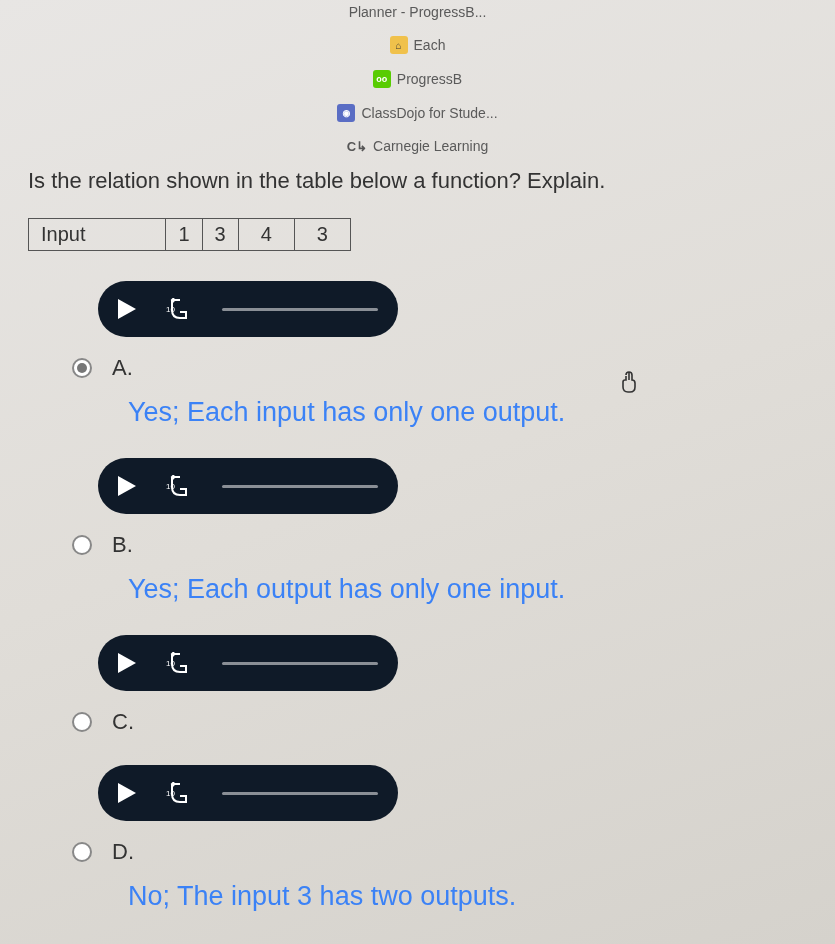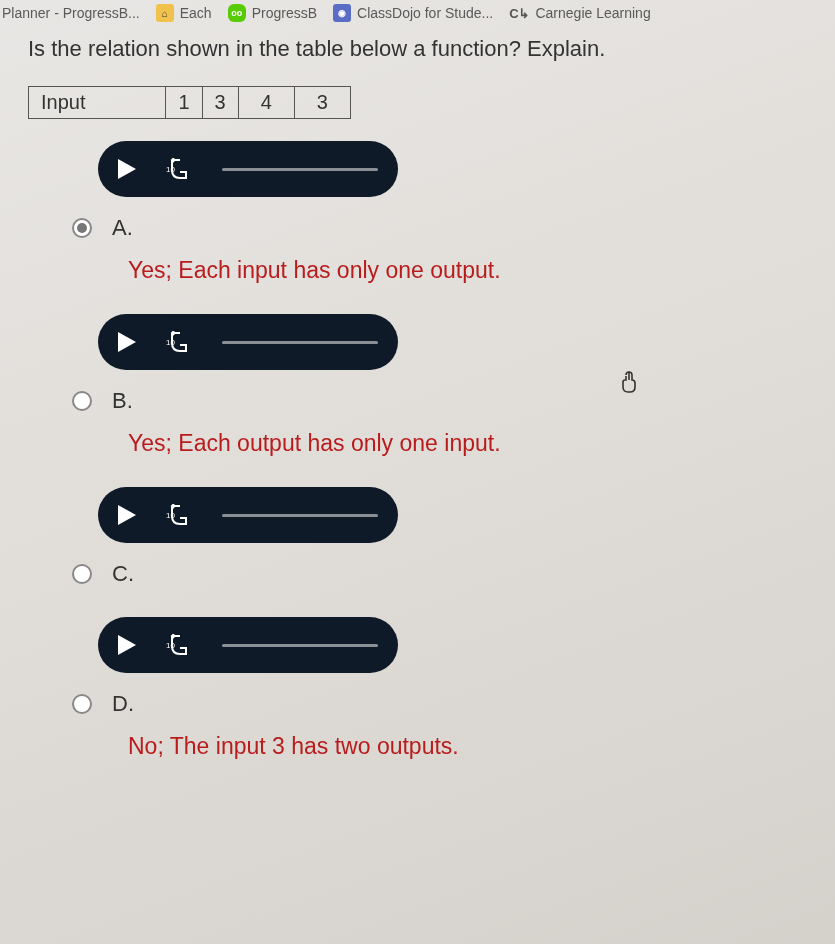--- a/index.html
+++ b/index.html
@@ -18,6 +18,7 @@
       gap: 16px;
       font-size: 14px;
       color: #5a5a5a;
+      flex-direction: column;
     }
     .bookmark {
       display: flex;

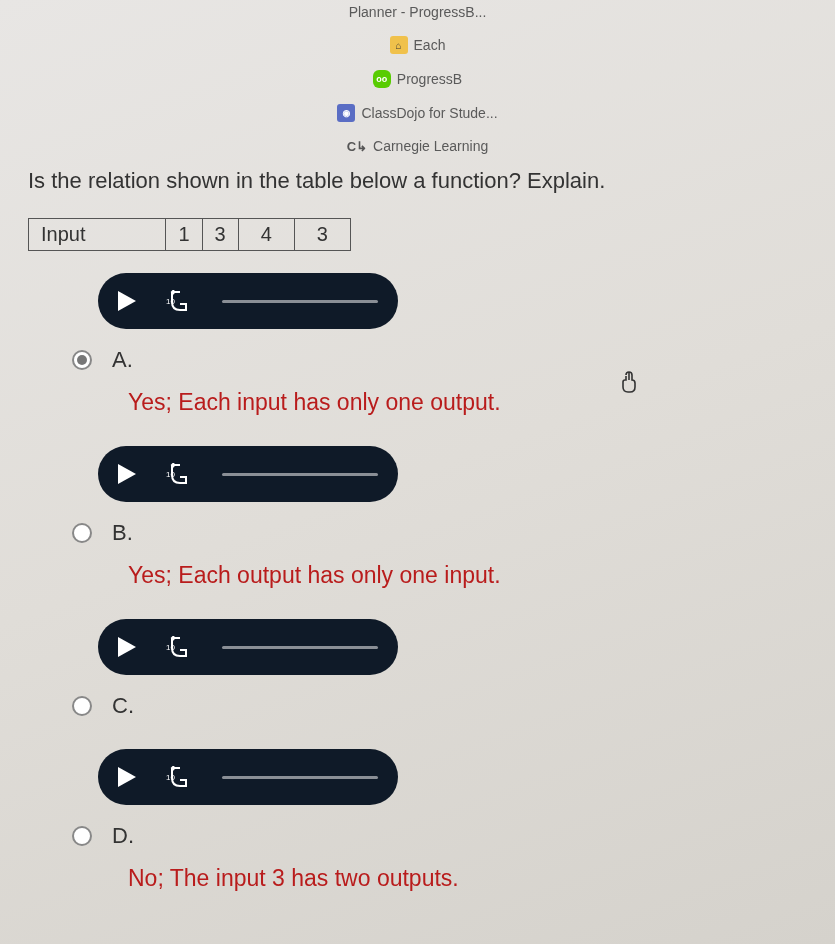--- a/index.html
+++ b/index.html
@@ -37,7 +37,7 @@
       font-weight: bold;
     }
     .bm-home { background: #f0c14b; color: #333; }
-    .bm-duo { background: #58cc02; color: #fff; font-size: 9px; border-radius: 6px; }
+    .bm-duo { background: #58cc02; color: #fff; font-size: 9px; }
     .bm-cd { background: #5a6dc4; color: #fff; font-size: 9px; }
     .bm-cl { color: #555; font-size: 13px; font-weight: bold; }
     .content {

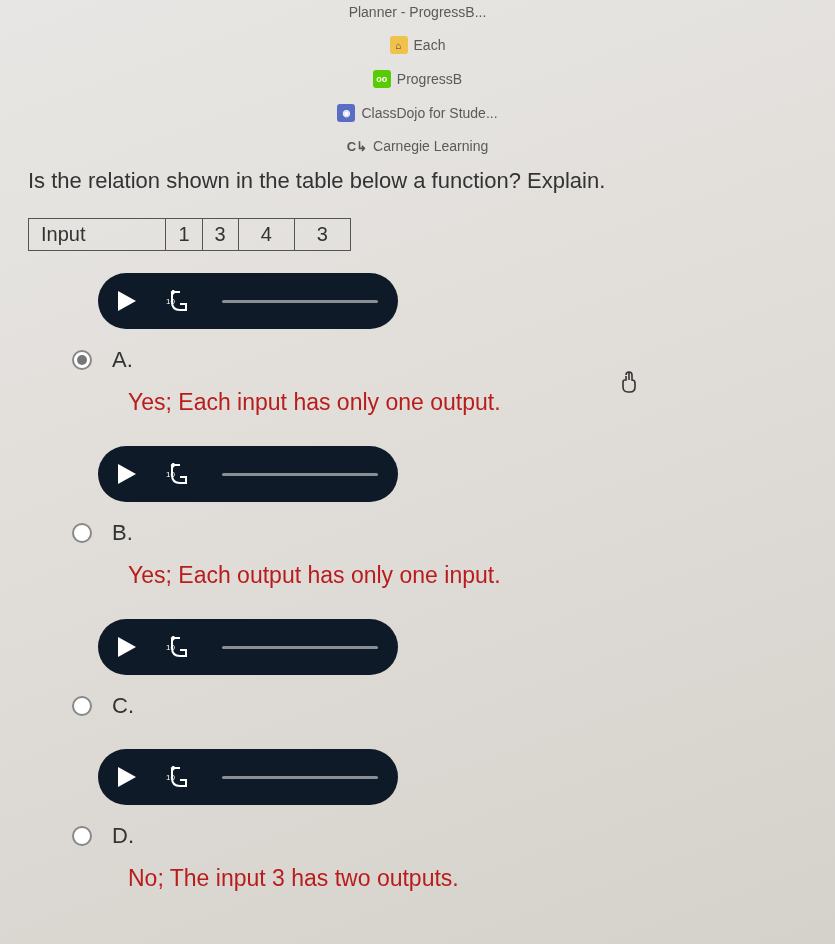--- a/index.html
+++ b/index.html
@@ -50,7 +50,7 @@
     }
     table {
       border-collapse: collapse;
-      margin-bottom: 22px;
+      margin-bottom: 30px;
     }
     td {
       border: 1px solid #555;

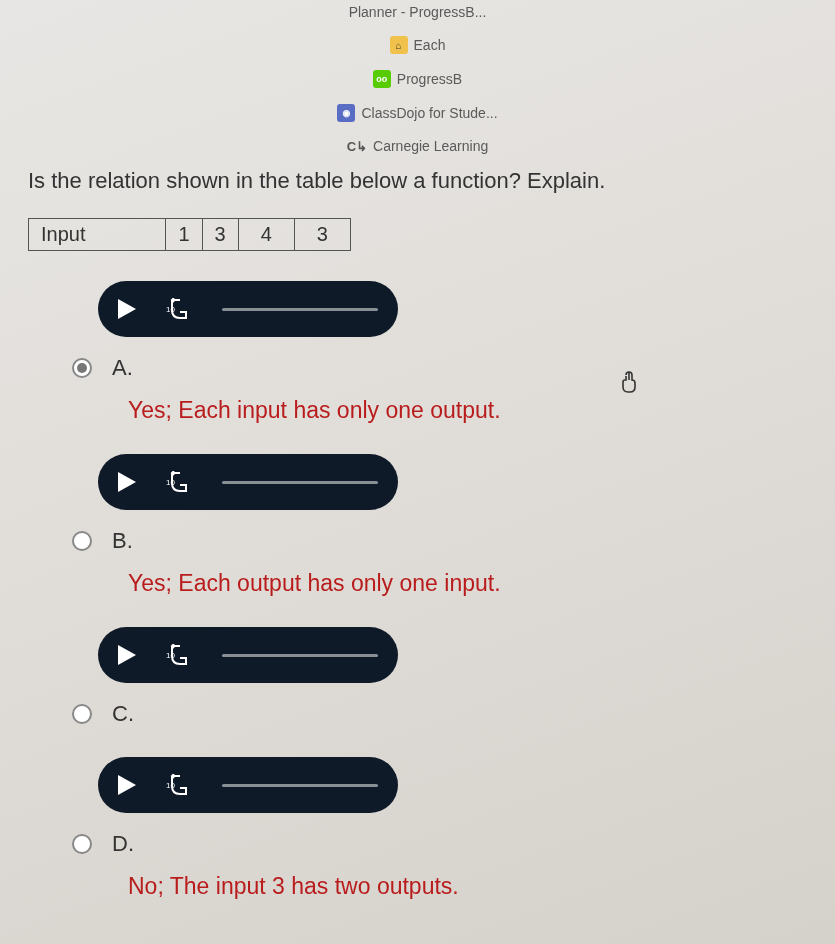--- a/index.html
+++ b/index.html
@@ -119,8 +119,8 @@
       color: #333;
     }
     .opt-text {
-      font-size: 23px;
-      color: #b91c1c;
+      font-size: 27px;
+      color: #3b82f6;
       margin-left: 100px;
       margin-top: 16px;
     }

